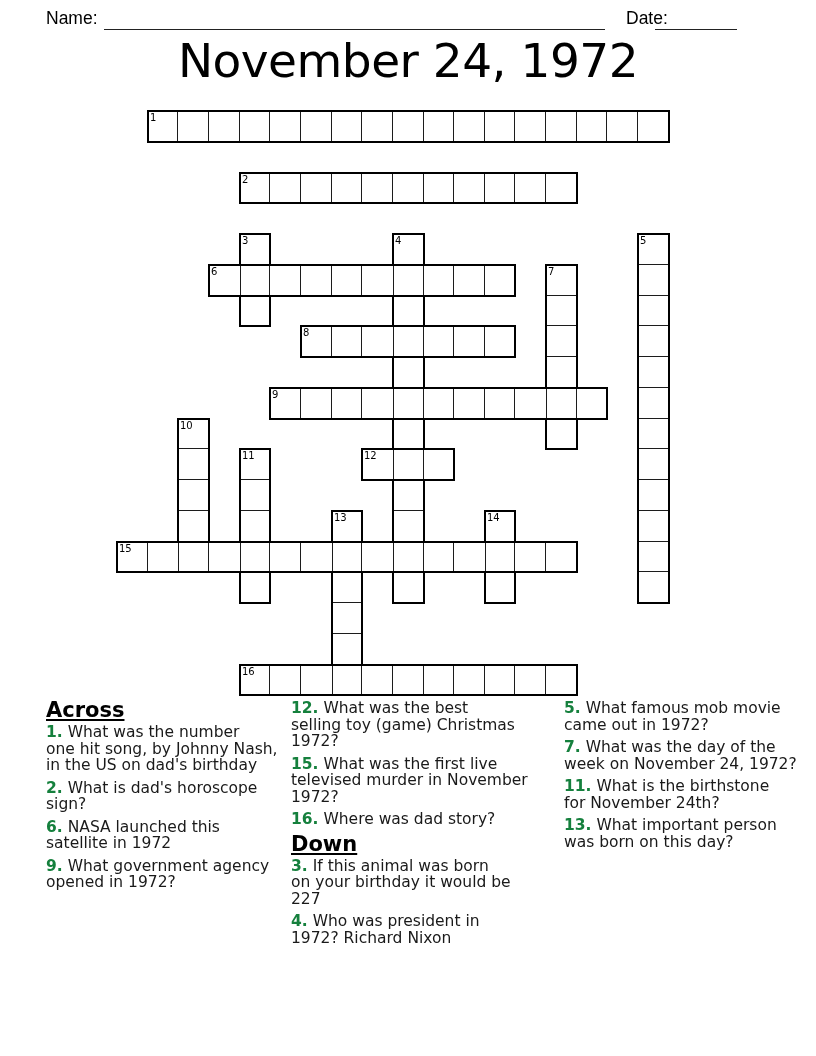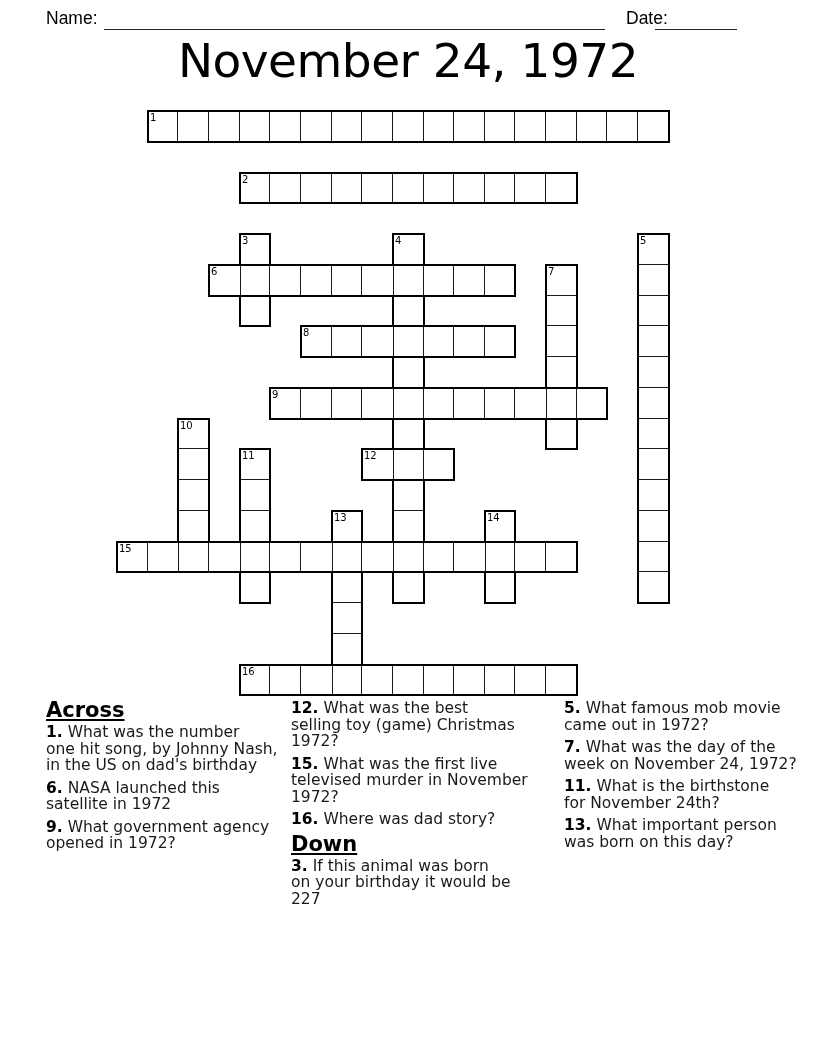--- a/index.html
+++ b/index.html
@@ -21,7 +21,7 @@
   .clue-header{font-size:21px;font-weight:bold;text-decoration:underline;
                color:#000;margin-bottom:4px;line-height:20px;}
   .clue{margin-bottom:6px;font-size:15.5px;line-height:16.5px;color:#1a1a1a;}
-  .clue-num{font-weight:bold;margin-right:5px;color:#000000;}
+  .clue-num{font-weight:bold;margin-right:5px;color:#15803d;}
   .clue-text{white-space:pre-line;}
 </style>
 </head>

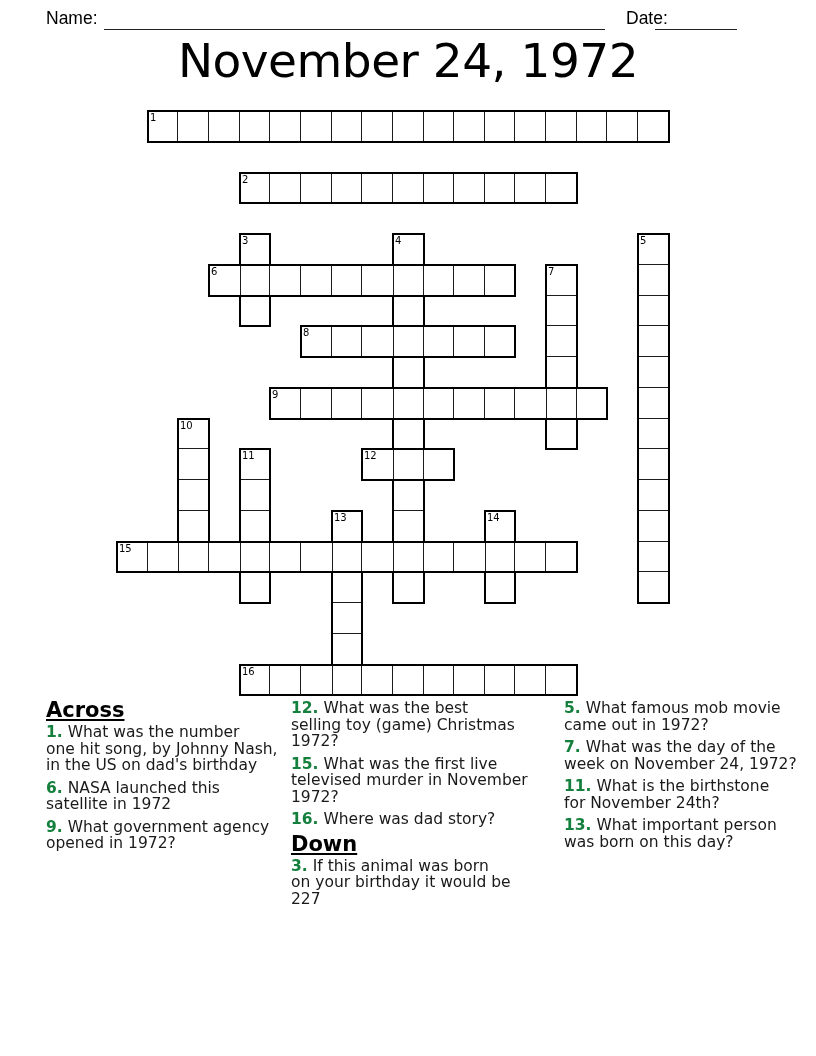--- a/index.html
+++ b/index.html
@@ -202,6 +202,8 @@
       <div class="clue"><span class="clue-num">1.</span><span class="clue-text">What was the number
 one hit song, by Johnny Nash,
 in the US on dad's birthday</span></div>
+      <div class="clue"><span class="clue-num">2.</span><span class="clue-text">What is dad's horoscope
+sign?</span></div>
       <div class="clue"><span class="clue-num">6.</span><span class="clue-text">NASA launched this
 satellite in 1972</span></div>
       <div class="clue"><span class="clue-num">9.</span><span class="clue-text">What government agency

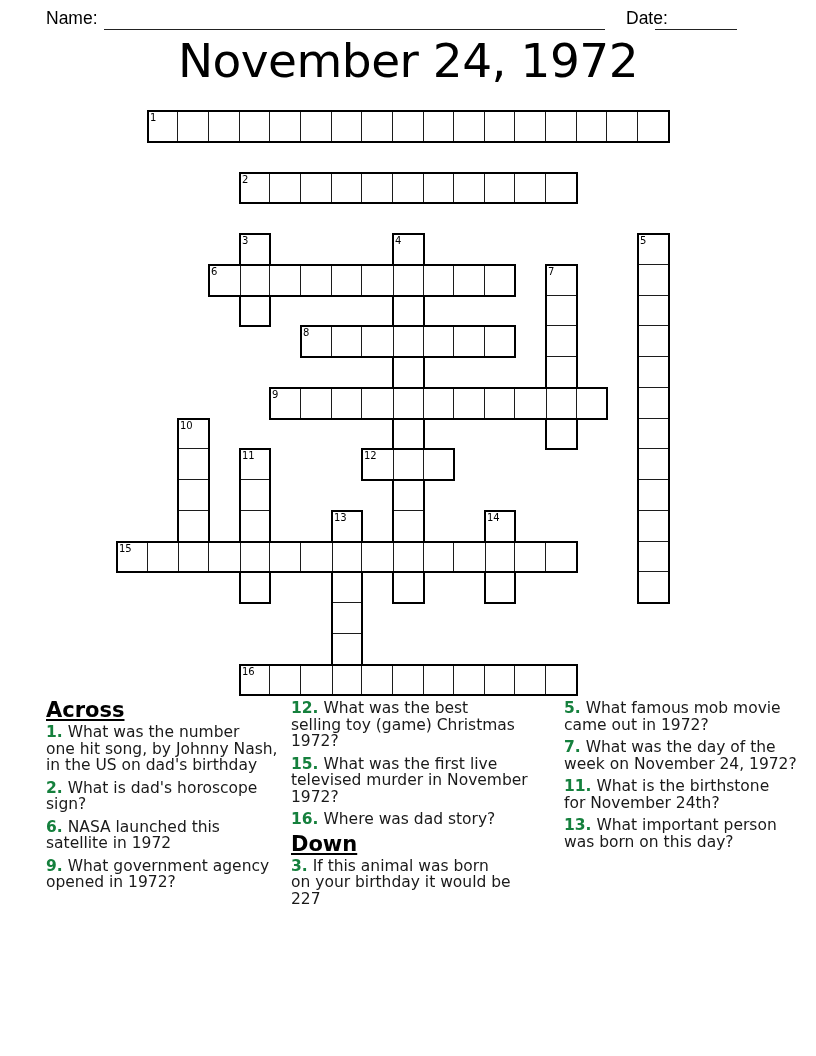--- a/index.html
+++ b/index.html
@@ -221,6 +221,8 @@
       <div class="clue"><span class="clue-num">3.</span><span class="clue-text">If this animal was born
 on your birthday it would be
 227</span></div>
+      <div class="clue"><span class="clue-num">4.</span><span class="clue-text">Who was president in
+1972? Richard Nixon</span></div>
     </div>
   <div class="clue-col col3" id="clue-col-2">
       <div class="clue"><span class="clue-num">5.</span><span class="clue-text">What famous mob movie

